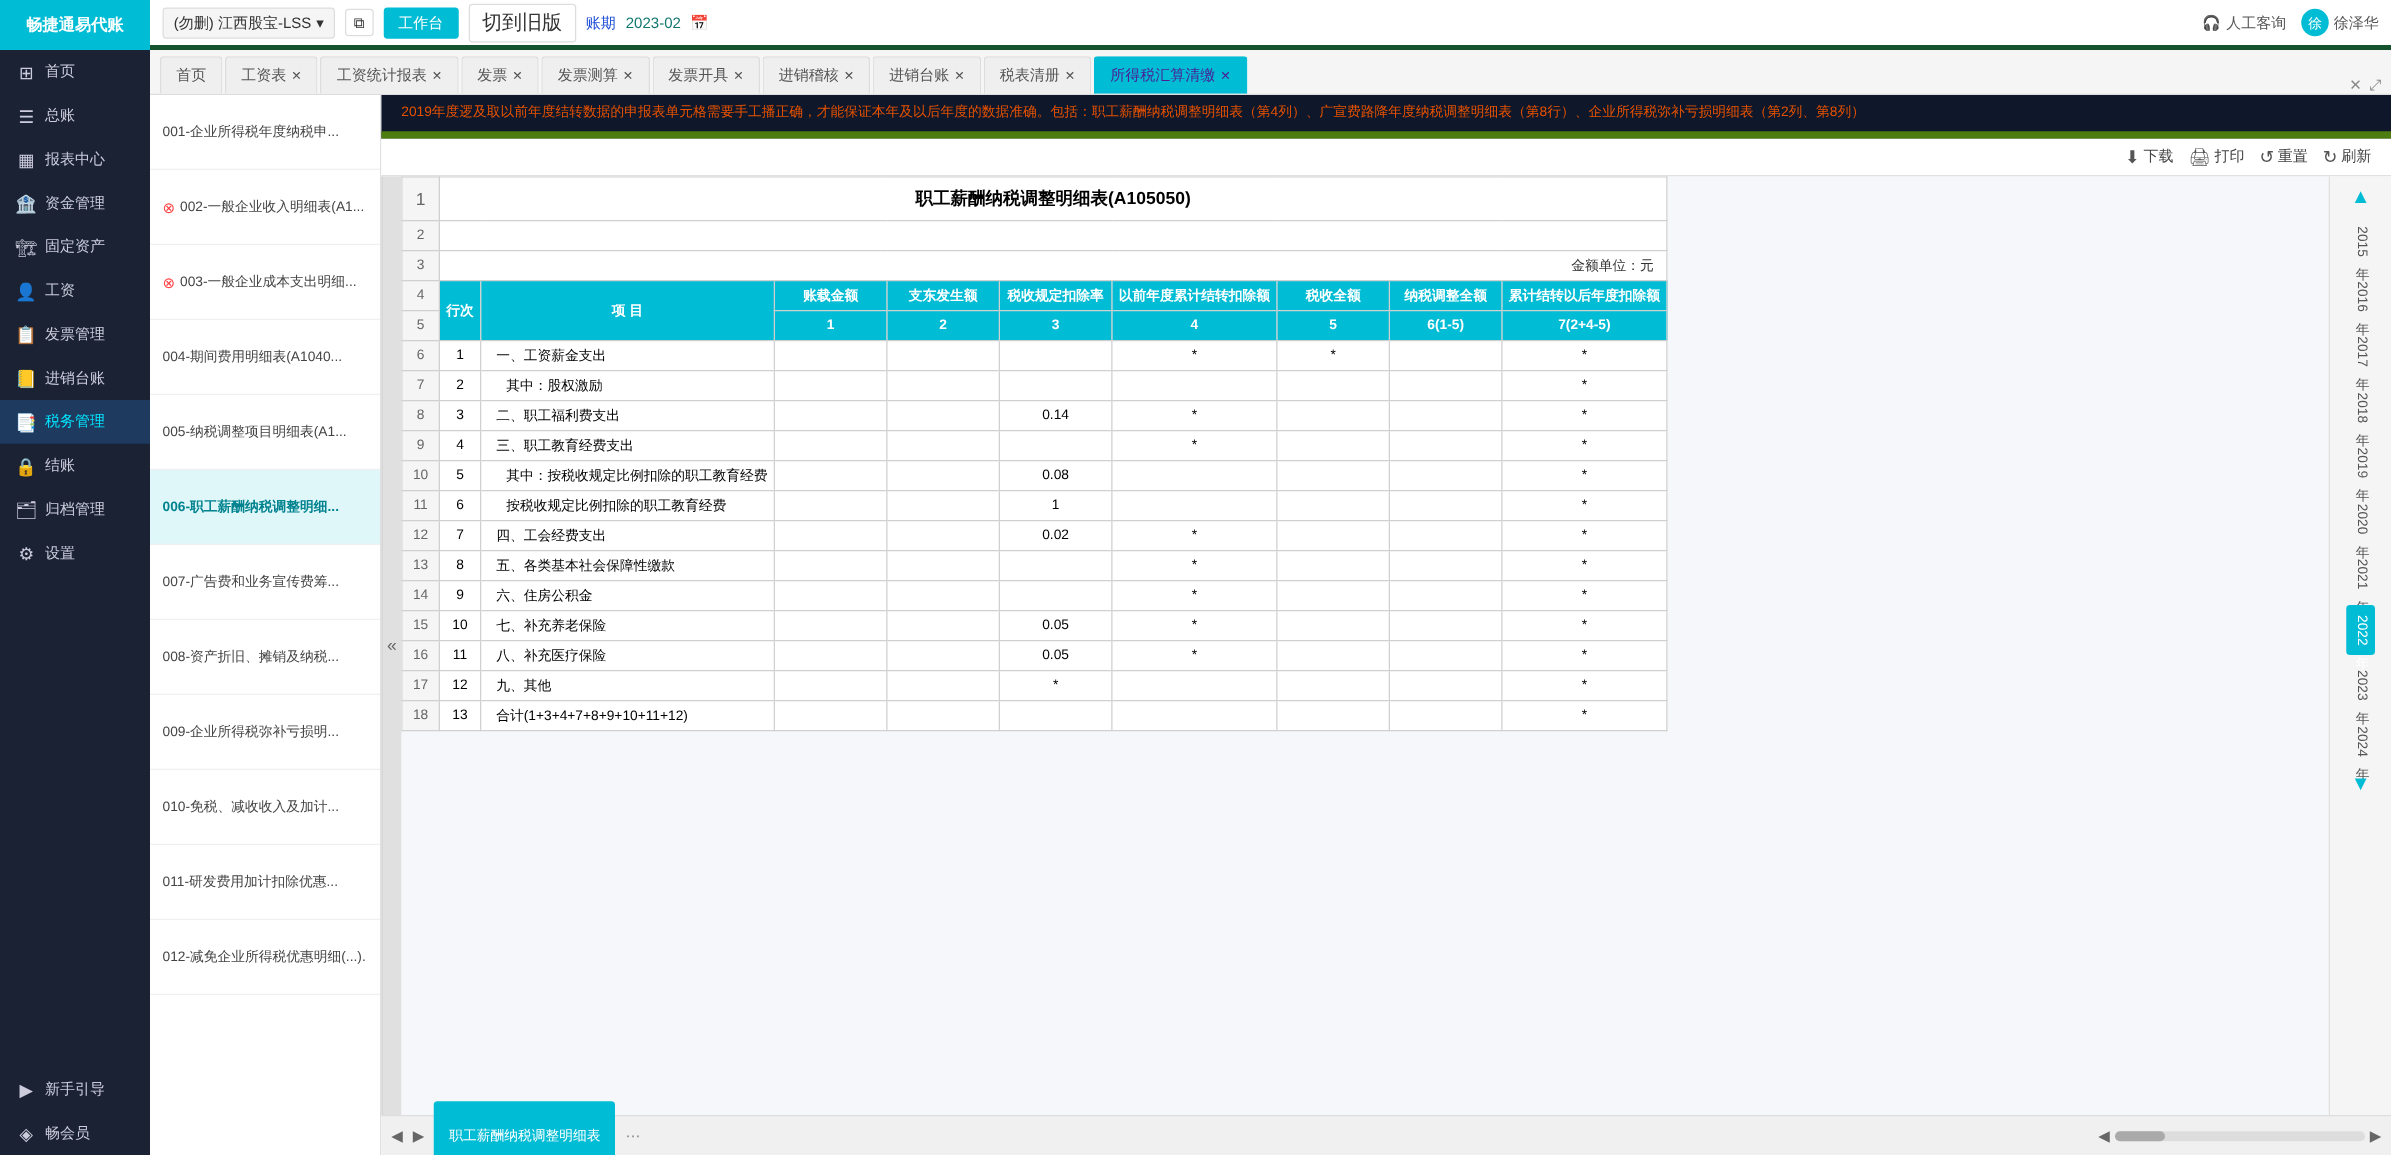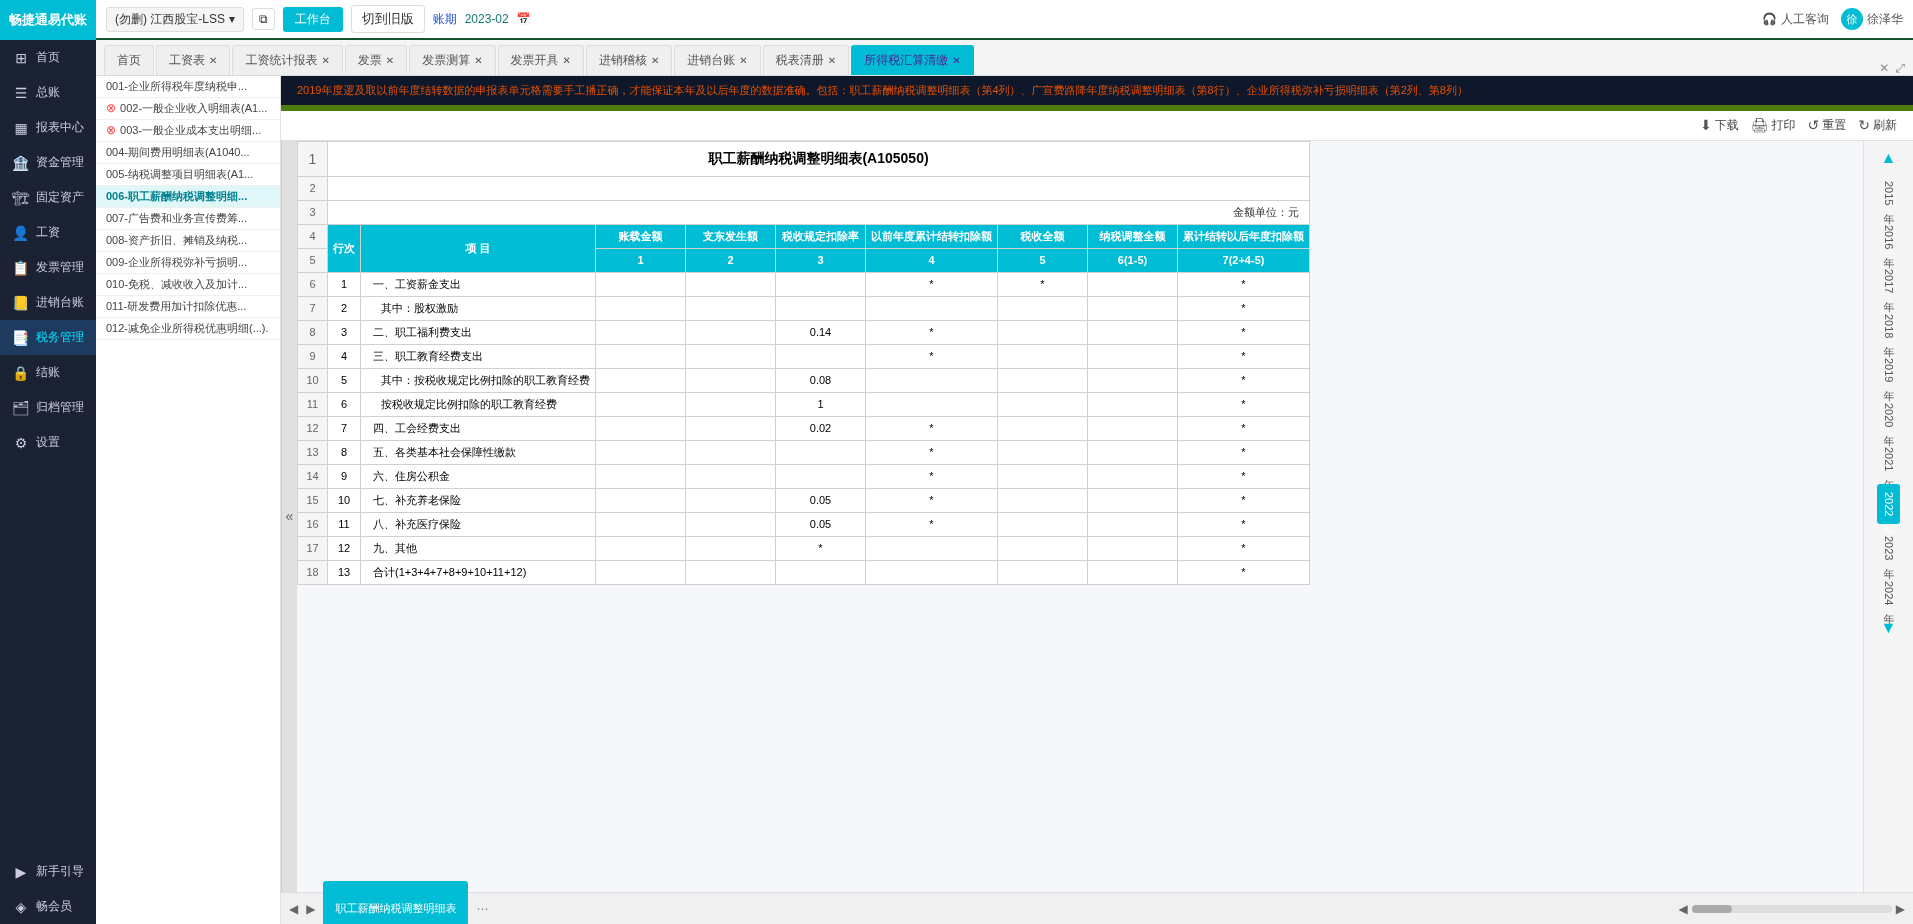--- a/index.html
+++ b/index.html
@@ -7,7 +7,7 @@
 
     
     .sidebar {
-      width: 96px;
+      width: 120px;
       background: #1a2233;
       color: #aab;
       display: flex;

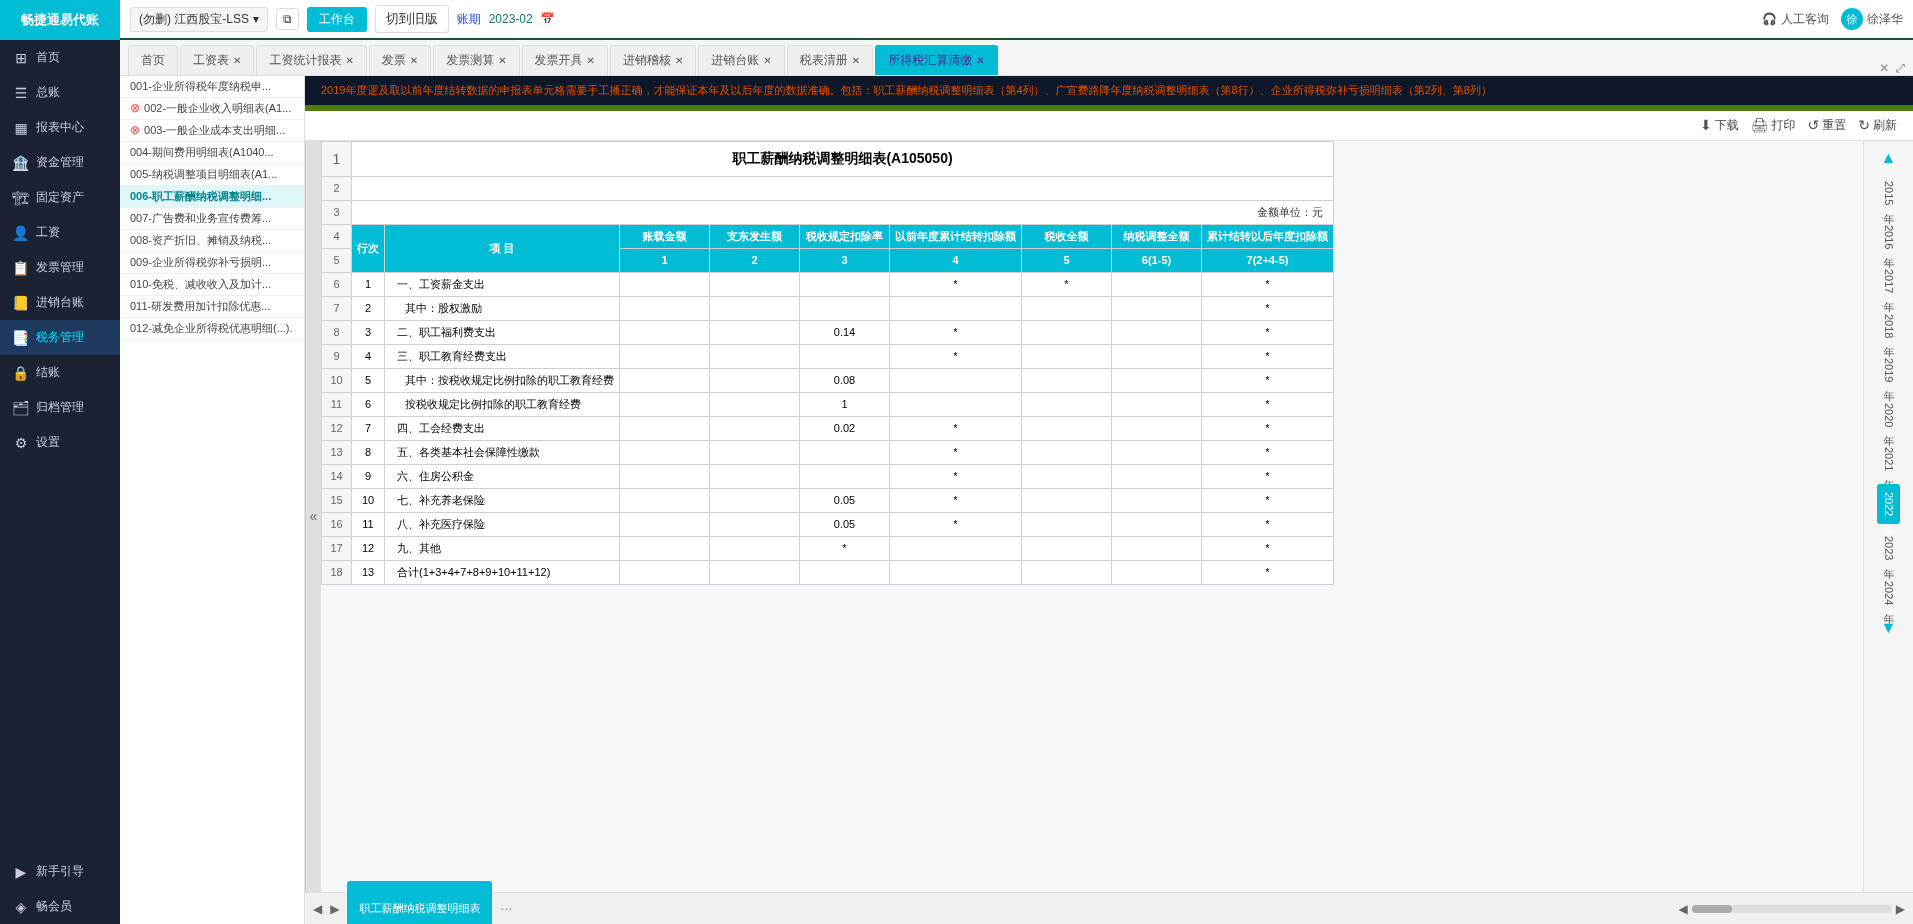--- a/index.html
+++ b/index.html
@@ -53,7 +53,7 @@
     .topbar {
       height: 40px;
       background: #fff;
-      border-bottom: 2px solid #14532d;
+      border-bottom: 4px solid #14532d;
       display: flex;
       align-items: center;
       padding: 0 10px;

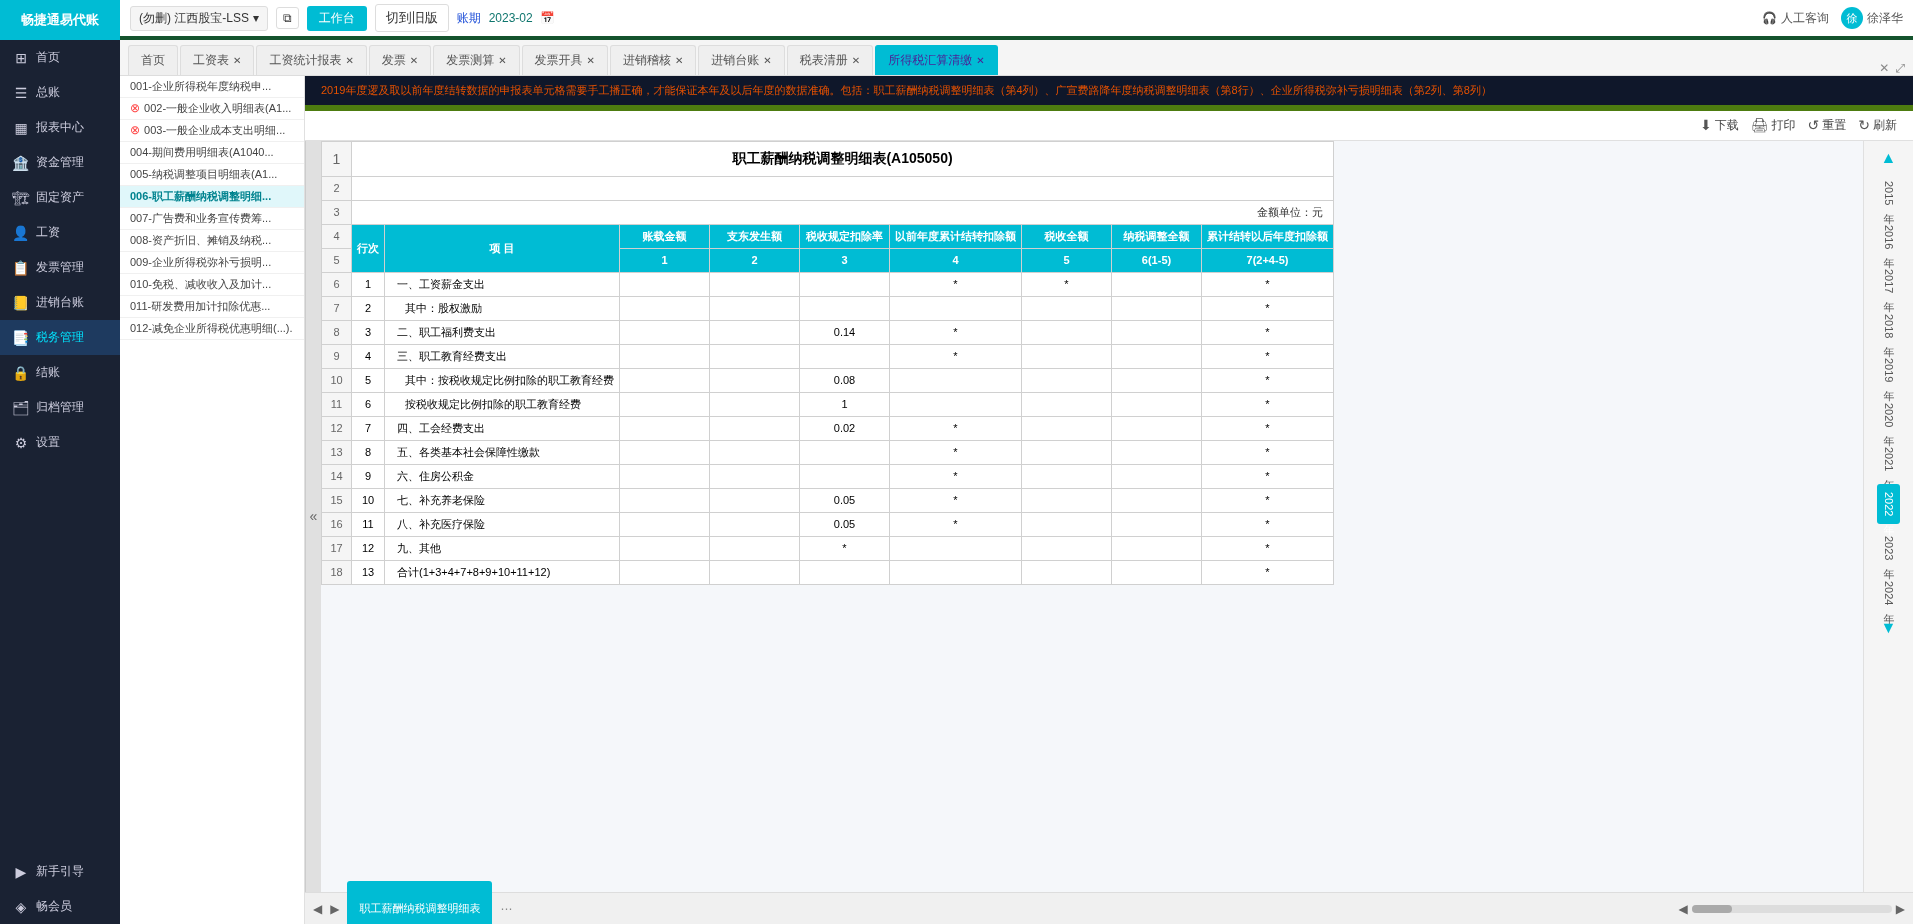--- a/index.html
+++ b/index.html
@@ -88,7 +88,7 @@
       border-radius: 3px;
       padding: 4px 10px;
       cursor: pointer;
-      font-size: 13px;
+      font-size: 16px;
     }
     .topbar-right {
       margin-left: auto;

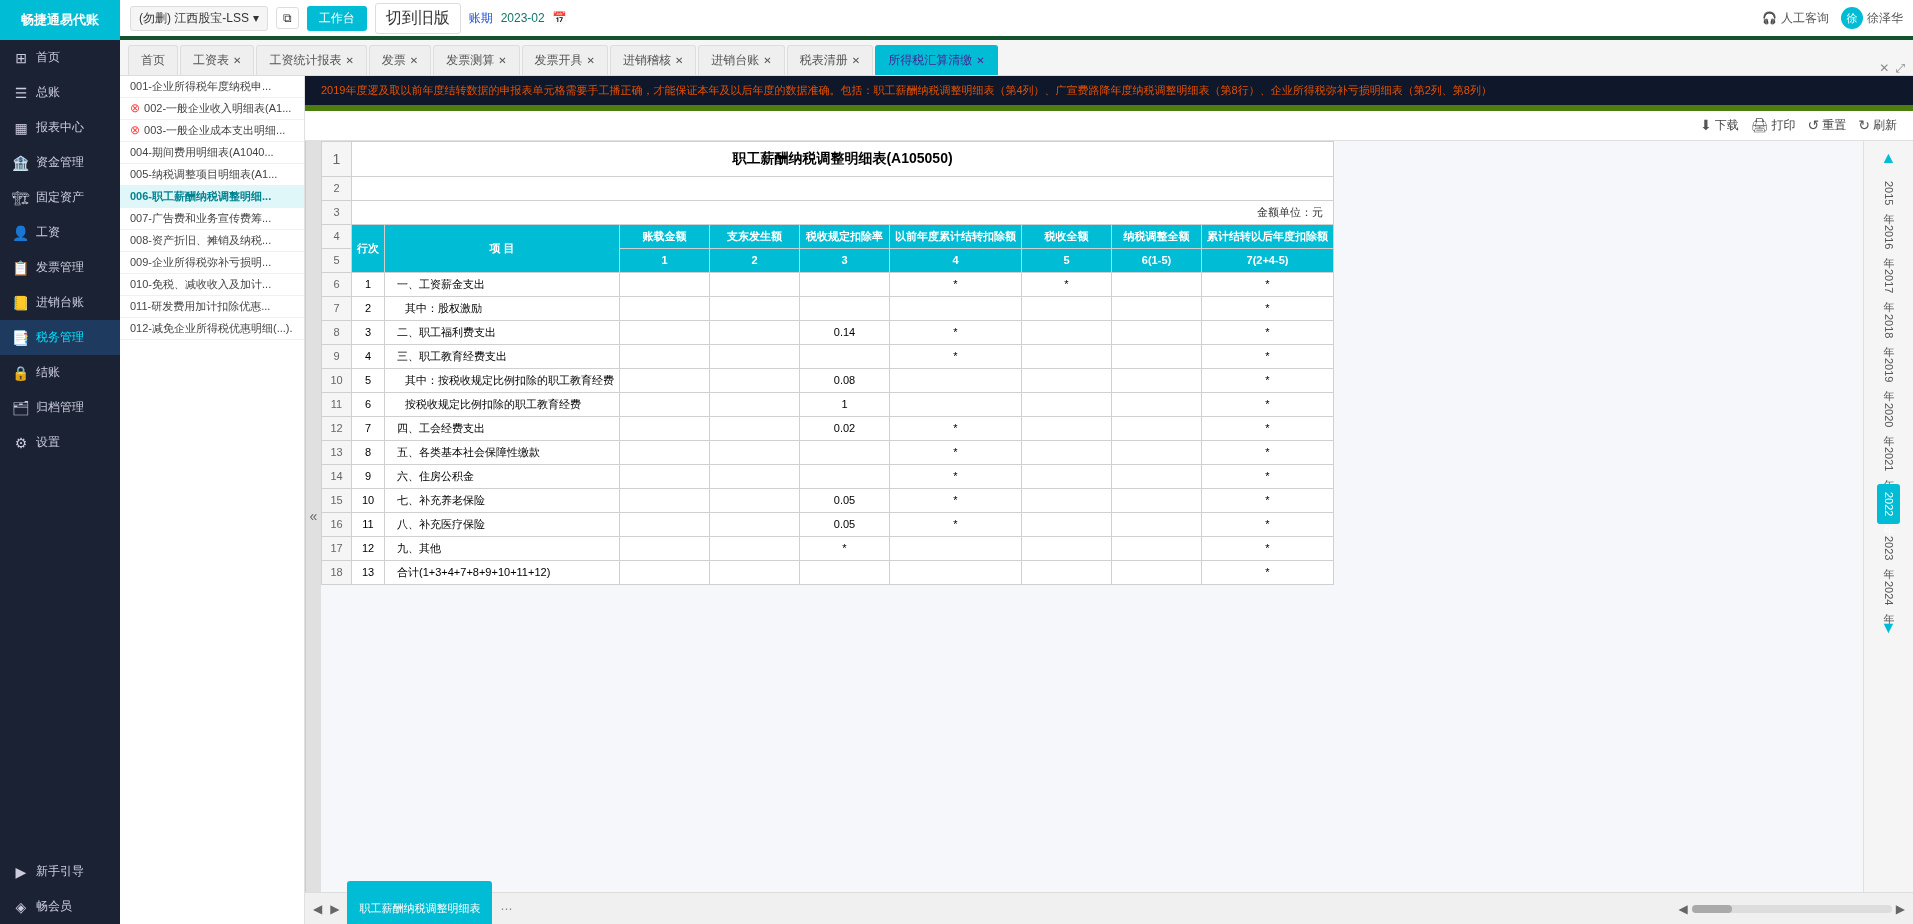--- a/index.html
+++ b/index.html
@@ -149,13 +149,13 @@
       flex-shrink: 0;
     }
     .form-list-item {
-      padding: 3px 10px;
+      padding: 22px 10px;
       font-size: 11px;
       cursor: pointer;
       color: #444;
       border-bottom: 1px solid #f0f0f0;
       display: flex;
-      align-items: flex-start;
+      align-items: center;
       gap: 4px;
     }
     .form-list-item.active { background: #e0f7fa; color: #00838f; font-weight: bold; }

